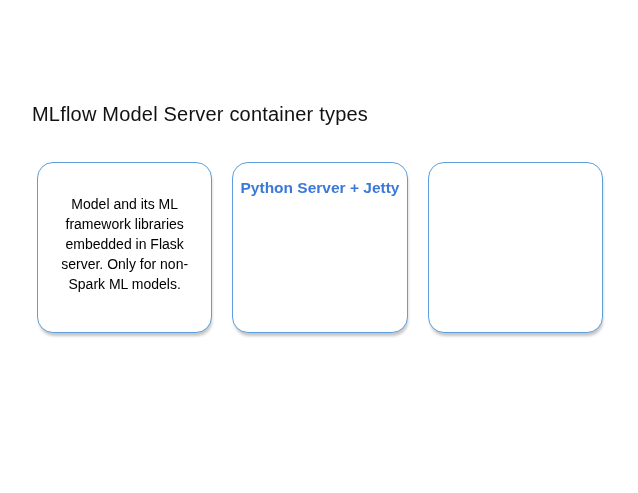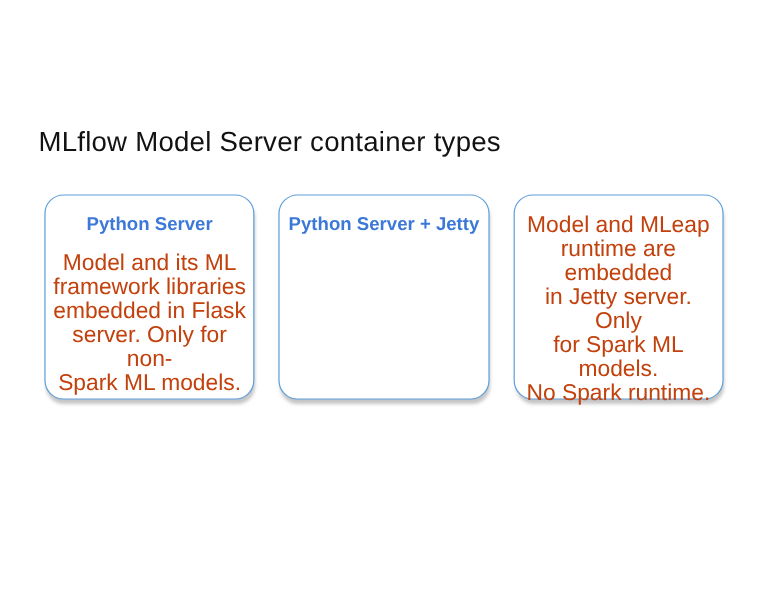--- a/index.html
+++ b/index.html
@@ -19,7 +19,7 @@
     position: absolute;
     left: 32px;
     top: 90px;
-    font-size: 23px;
+    font-size: 20px;
     font-weight: 400;
     color: #121212;
     letter-spacing: 0.2px;

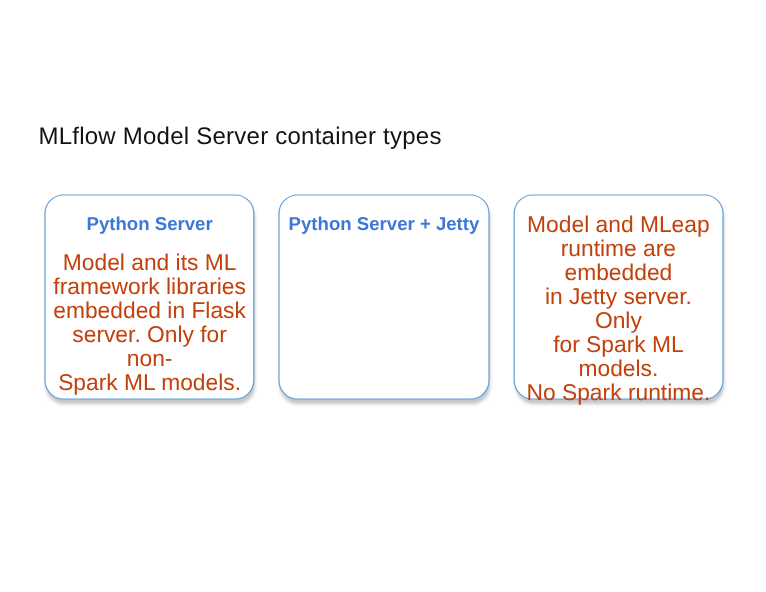--- a/index.html
+++ b/index.html
@@ -71,7 +71,6 @@
   <div class="cards">
 
     <div class="card">
-      <h3 class="card-heading">Python Server</h3>
       <p class="card-body">Model and its ML
 framework libraries
 embedded in Flask

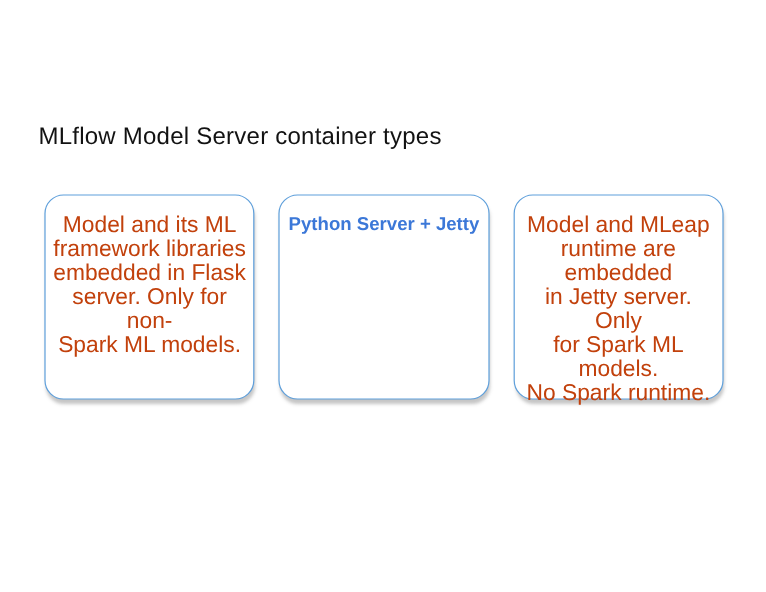--- a/index.html
+++ b/index.html
@@ -54,10 +54,10 @@
     white-space: nowrap;
   }
   .card-body {
-    margin: 0;
-    font-size: 19px;
+    margin: 16px;
+    font-size: 14px;
     line-height: 20px;
-    color: #c2410c;
+    color: #000000;
     white-space: pre-line;
   }
 </style>

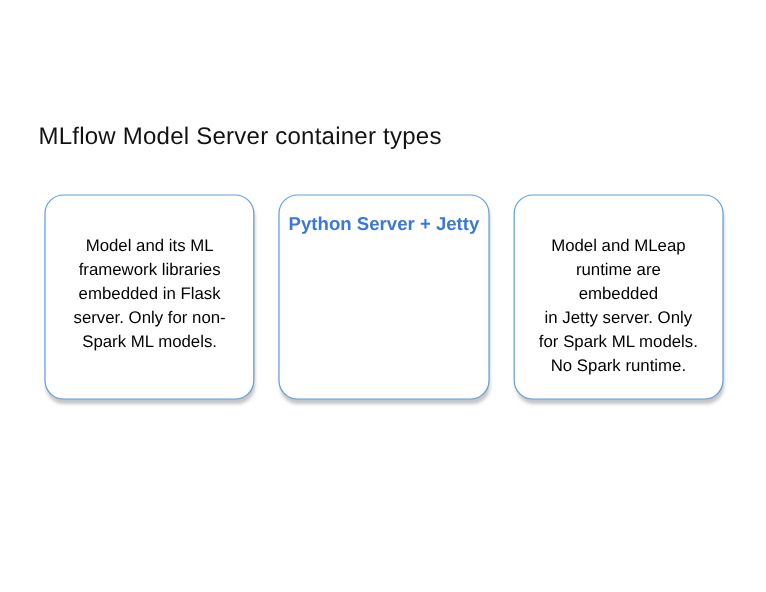--- a/index.html
+++ b/index.html
@@ -83,11 +83,6 @@
     </div>
 
     <div class="card">
-      <p class="card-body">Model and MLeap
-runtime are embedded
-in Jetty server. Only
-for Spark ML models.
-No Spark runtime.</p>
     </div>
 
   </div>

